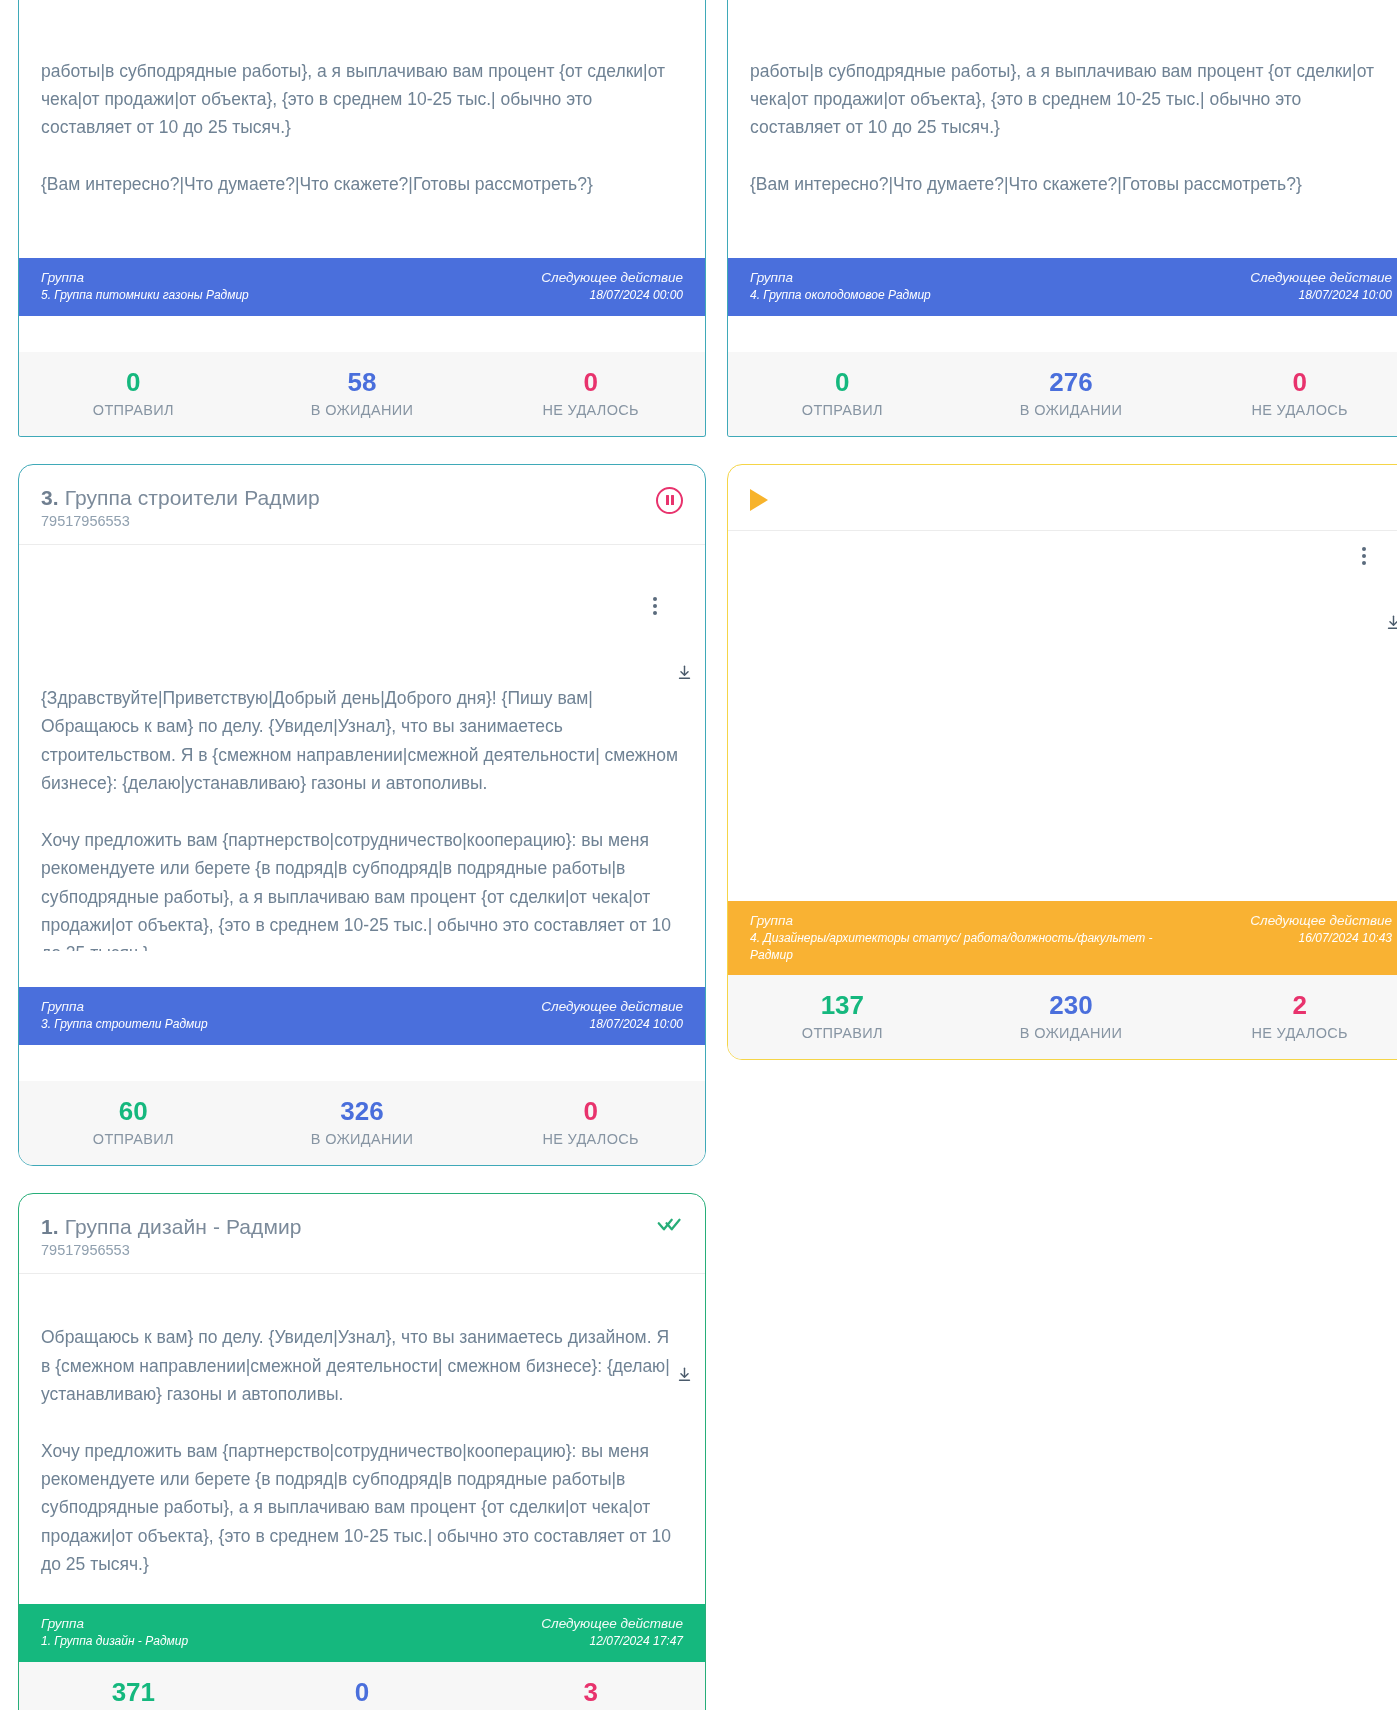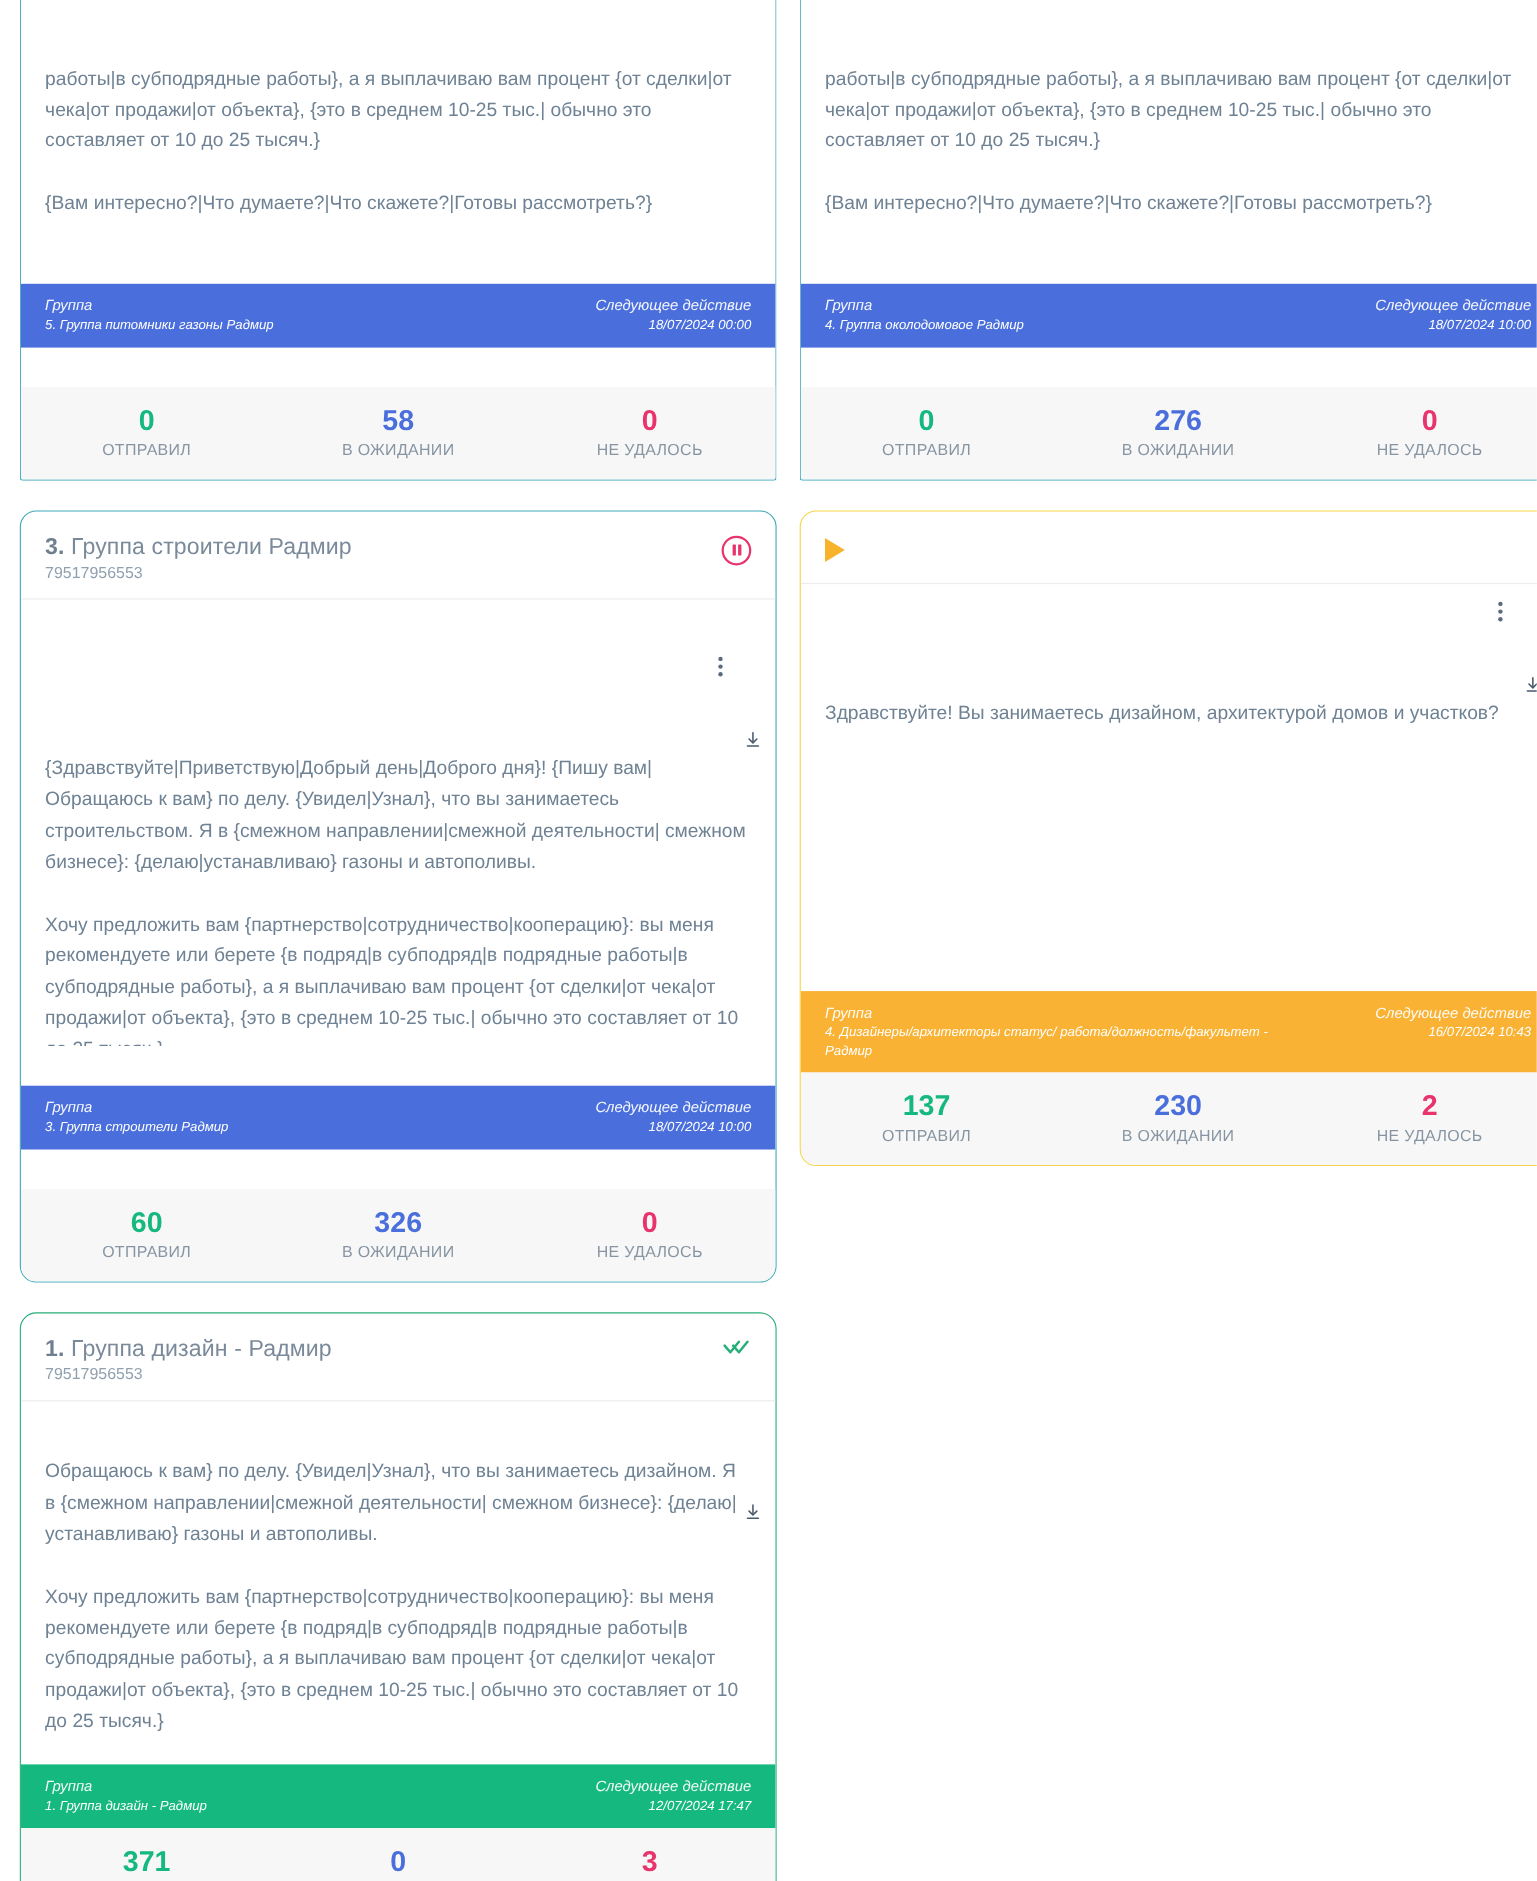--- a/index.html
+++ b/index.html
@@ -361,7 +361,6 @@
               </svg>
           </div>
         </div>
-        <div class="msg">Здравствуйте! Вы занимаетесь дизайном, архитектурой домов и участков?</div>
       </div>
       <div class="card-foot foot-amber">
         <div class="foot-left">

